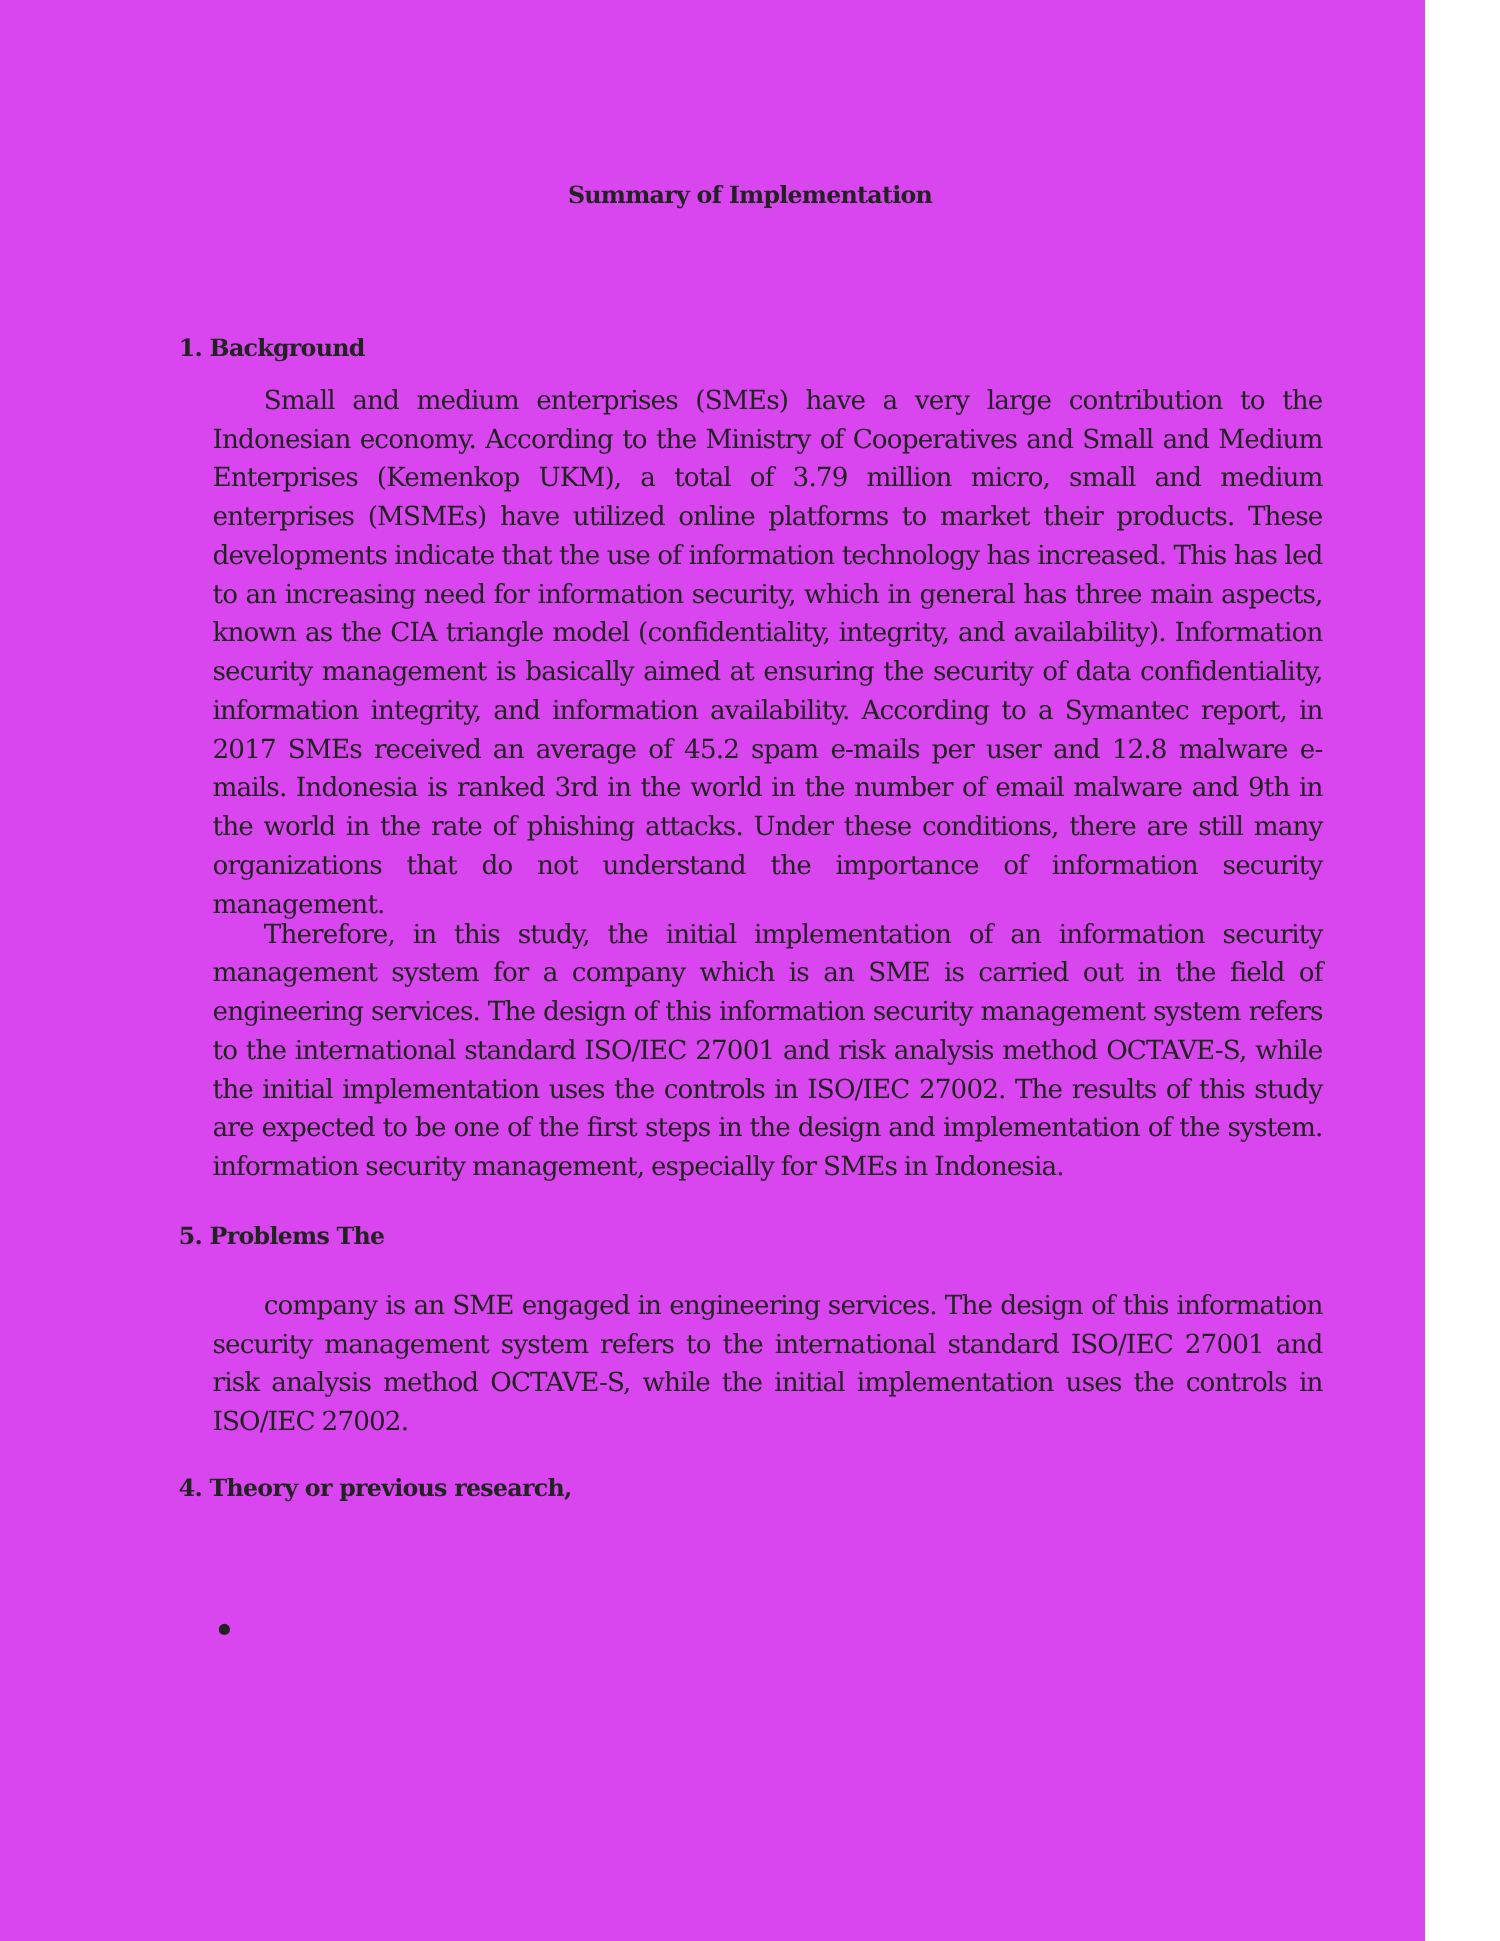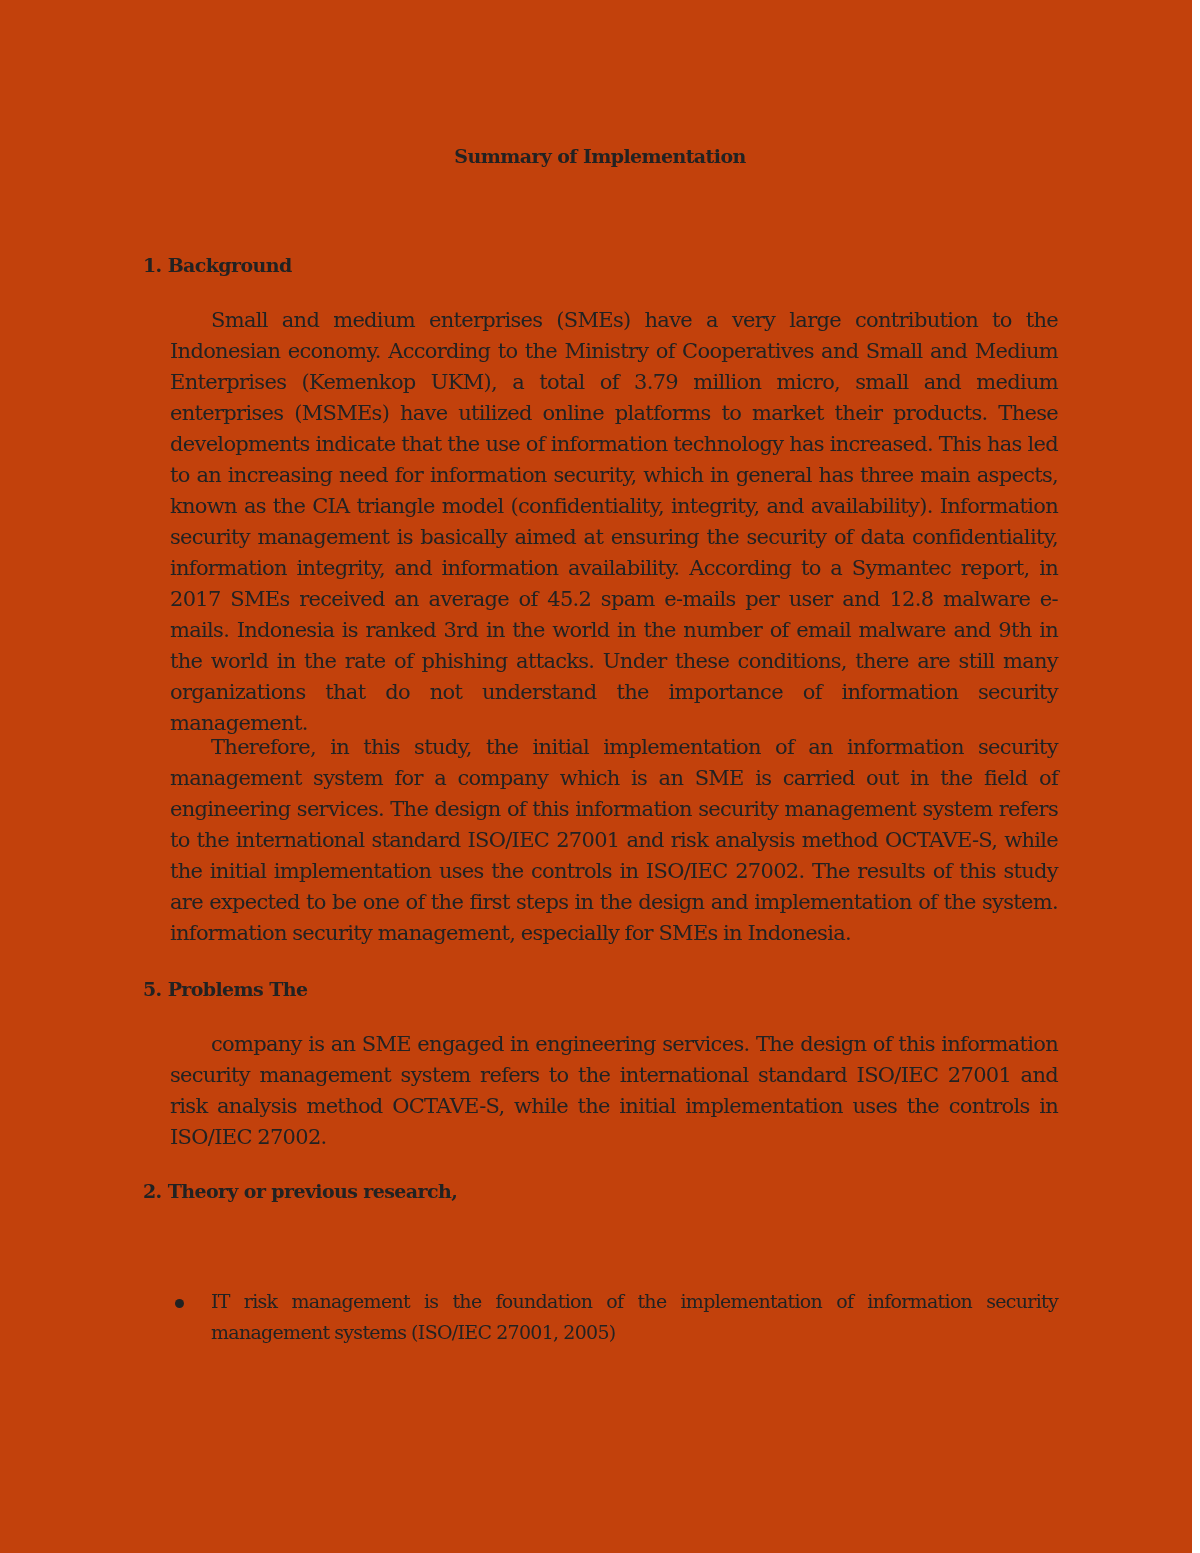--- a/index.html
+++ b/index.html
@@ -5,7 +5,7 @@
     html, body { margin: 0; padding: 0; background: #ffffff; }
     body { width: 1200px; height: 1553px; position: relative; overflow: hidden;
       font-family: "DejaVu Serif", "Liberation Serif", serif; color: #222222; }
-    .page { position: absolute; left: 0; top: 0; width: 1192px; height: 1553px; background: #c2410c; }
+    .page { position: absolute; left: 0; top: 0; width: 1104px; height: 1553px; background: #d946ef; padding-left: 36px; }
     .title { position: absolute; left: 0; width: 1200px; text-align: center;
       font-weight: bold; font-size: 19px; line-height: 30px; letter-spacing: -0.6px; }
     .heading { position: absolute; left: 143px; font-weight: bold; font-size: 19px;

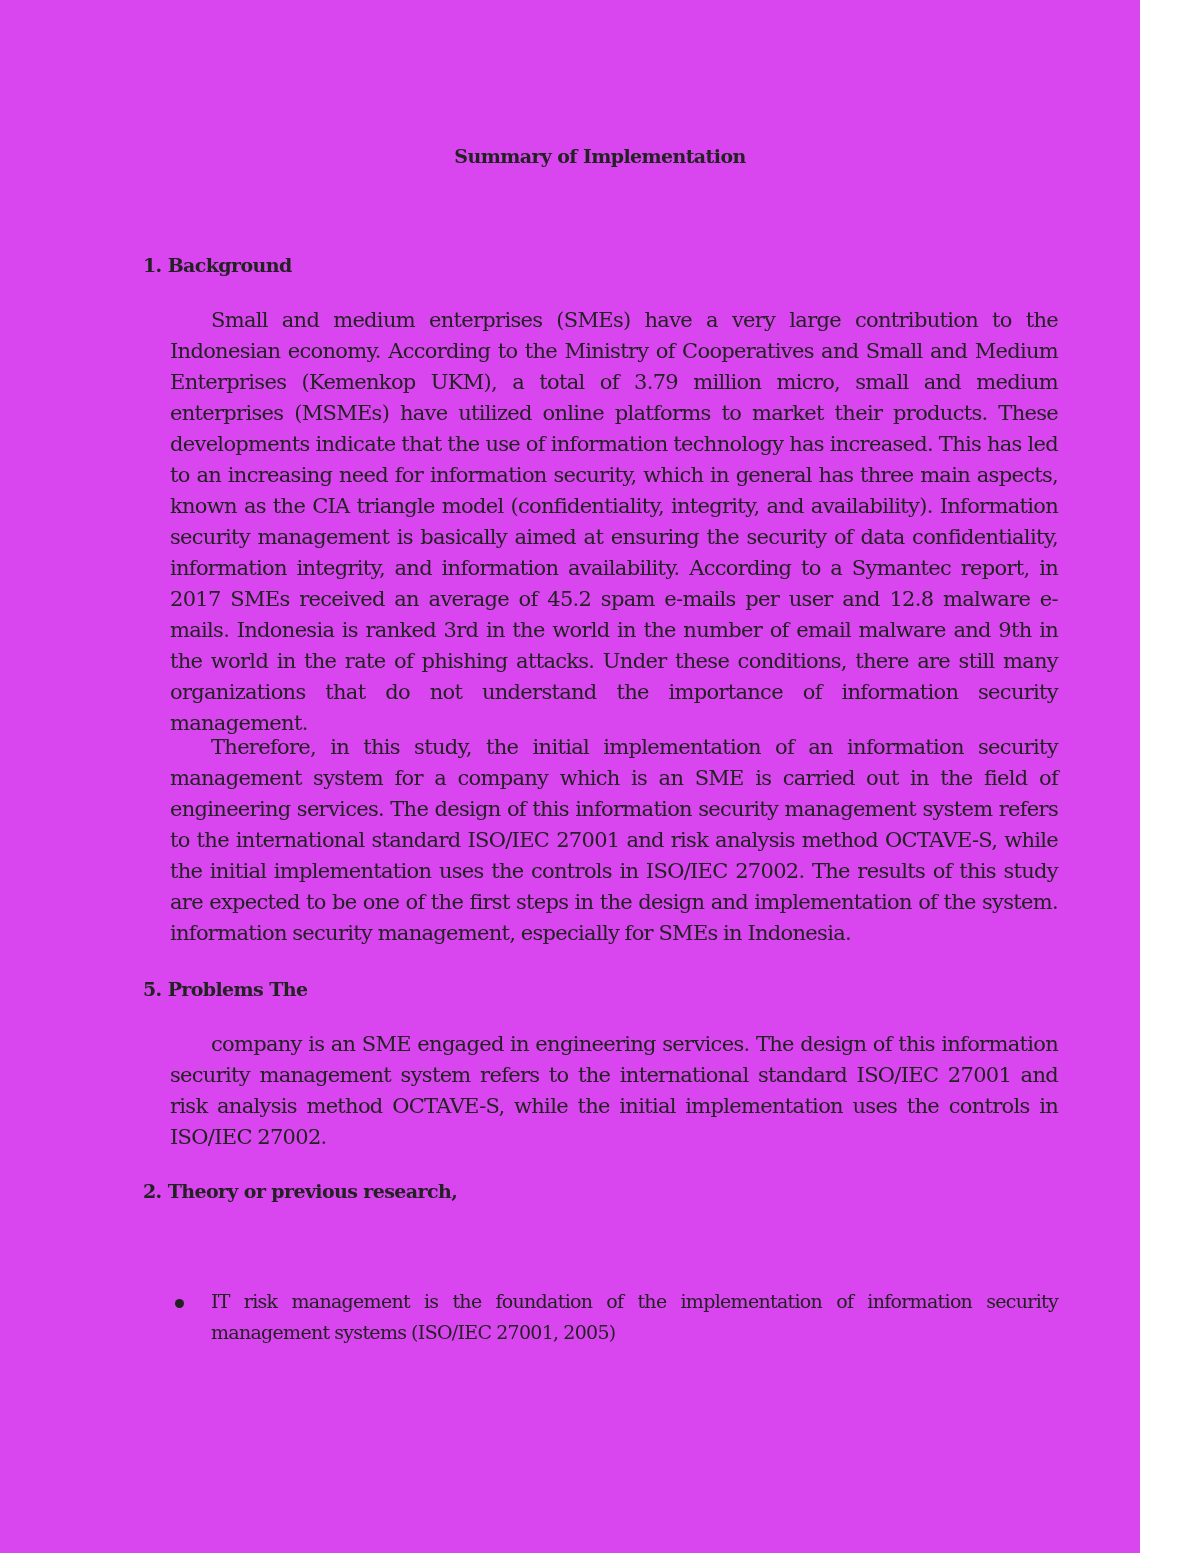--- a/index.html
+++ b/index.html
@@ -25,7 +25,7 @@
 <div class="page">
   <div class="title" style="top:141px;">Summary of Implementation</div>
 
-  <div class="heading" style="top:250px;">1. Background</div>
+  <div class="heading" style="top:264px;">1. Background</div>
   <div class="para indent" style="top:305px;">Small and medium enterprises (SMEs) have a very large contribution to the Indonesian economy. According to the Ministry of Cooperatives and Small and Medium Enterprises (Kemenkop UKM), a total of 3.79 million micro, small and medium enterprises (MSMEs) have utilized online platforms to market their products. These developments indicate that the use of information technology has increased. This has led to an increasing need for information security, which in general has three main aspects, known as the CIA triangle model (confidentiality, integrity, and availability). Information security management is basically aimed at ensuring the security of data confidentiality, information integrity, and information availability. According to a Symantec report, in 2017 SMEs received an average of 45.2 spam e-mails per user and 12.8 malware e-mails. Indonesia is ranked 3rd in the world in the number of email malware and 9th in the world in the rate of phishing attacks. Under these conditions, there are still many organizations that do not understand the importance of information security management.</div>
   <div class="para indent" style="top:732px;">Therefore, in this study, the initial implementation of an information security management system for a company which is an SME is carried out in the field of engineering services. The design of this information security management system refers to the international standard ISO/IEC 27001 and risk analysis method OCTAVE-S, while the initial implementation uses the controls in ISO/IEC 27002. The results of this study are expected to be one of the first steps in the design and implementation of the system. information security management, especially for SMEs in Indonesia.</div>
 

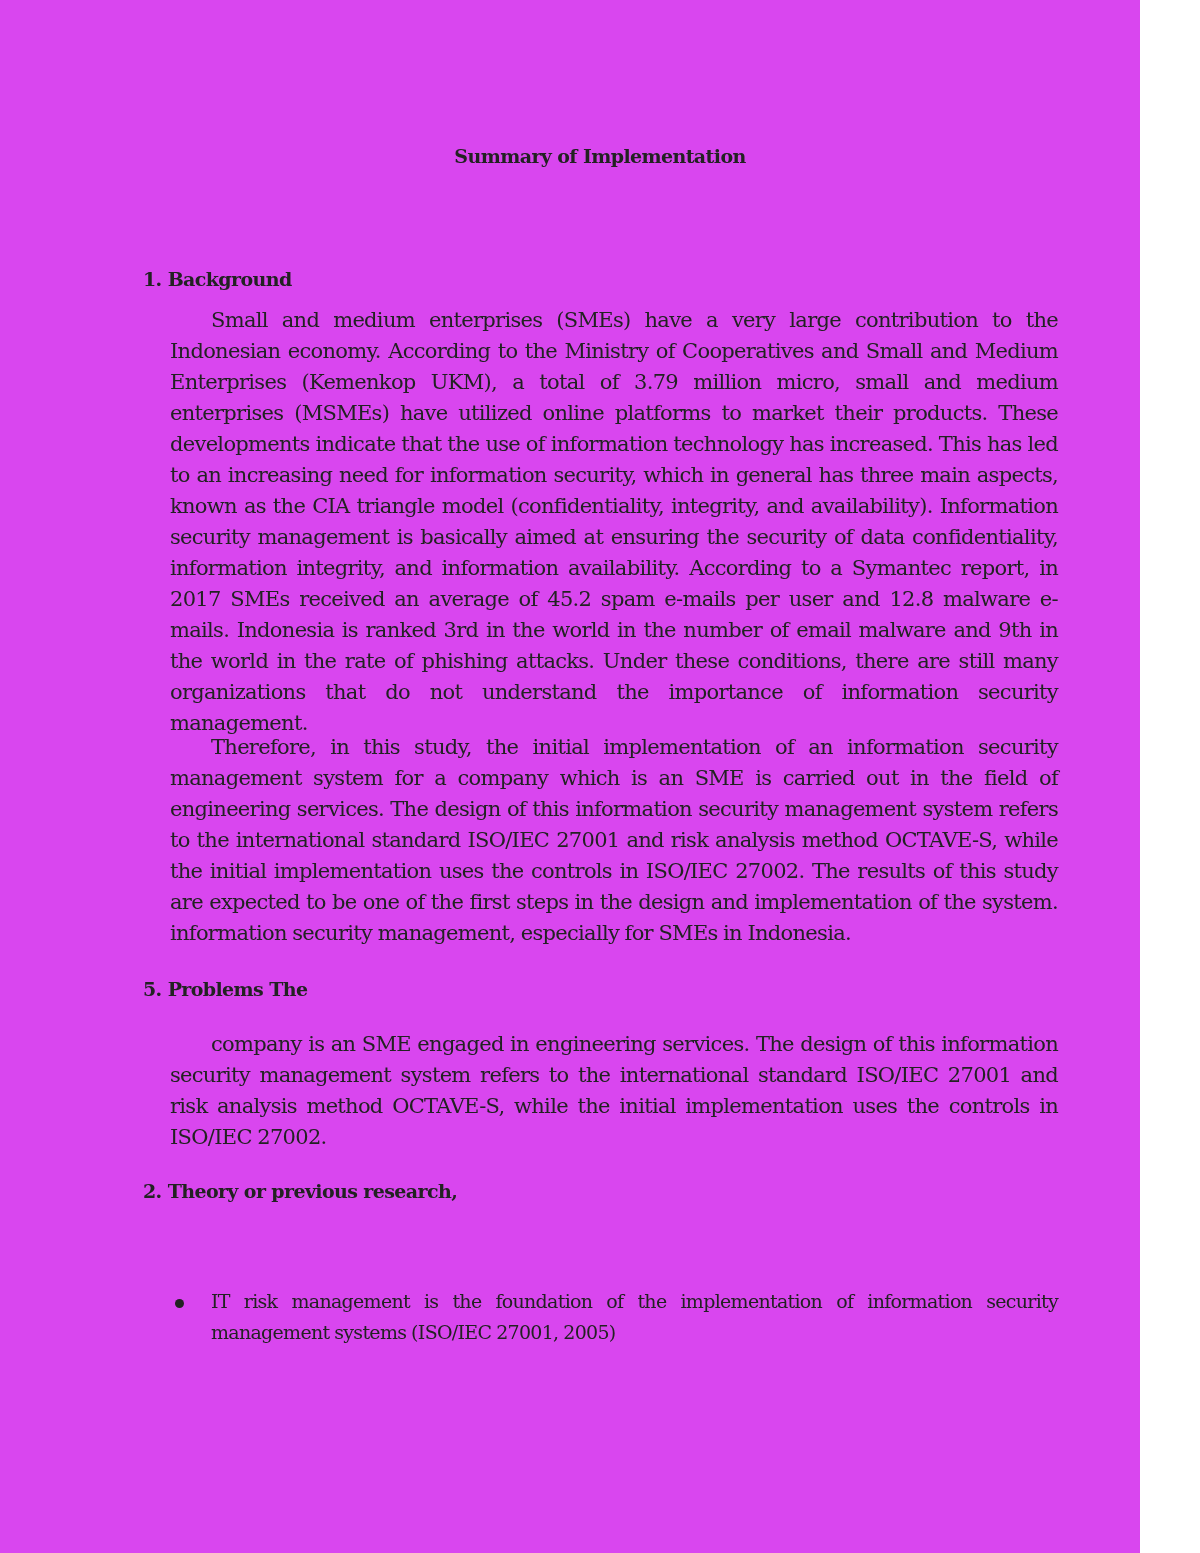--- a/index.html
+++ b/index.html
@@ -32,7 +32,7 @@
   <div class="heading" style="top:974px;">5. Problems The</div>
   <div class="para indent" style="top:1029px;">company is an SME engaged in engineering services. The design of this information security management system refers to the international standard ISO/IEC 27001 and risk analysis method OCTAVE-S, while the initial implementation uses the controls in ISO/IEC 27002.</div>
 
-  <div class="heading" style="top:1176px;">2. Theory or previous research,</div>
+  <div class="heading" style="top:1176px;">4. Theory or previous research,</div>
 
   <ul class="bullets" style="top:1286px;">
     <li class="bullet-item">

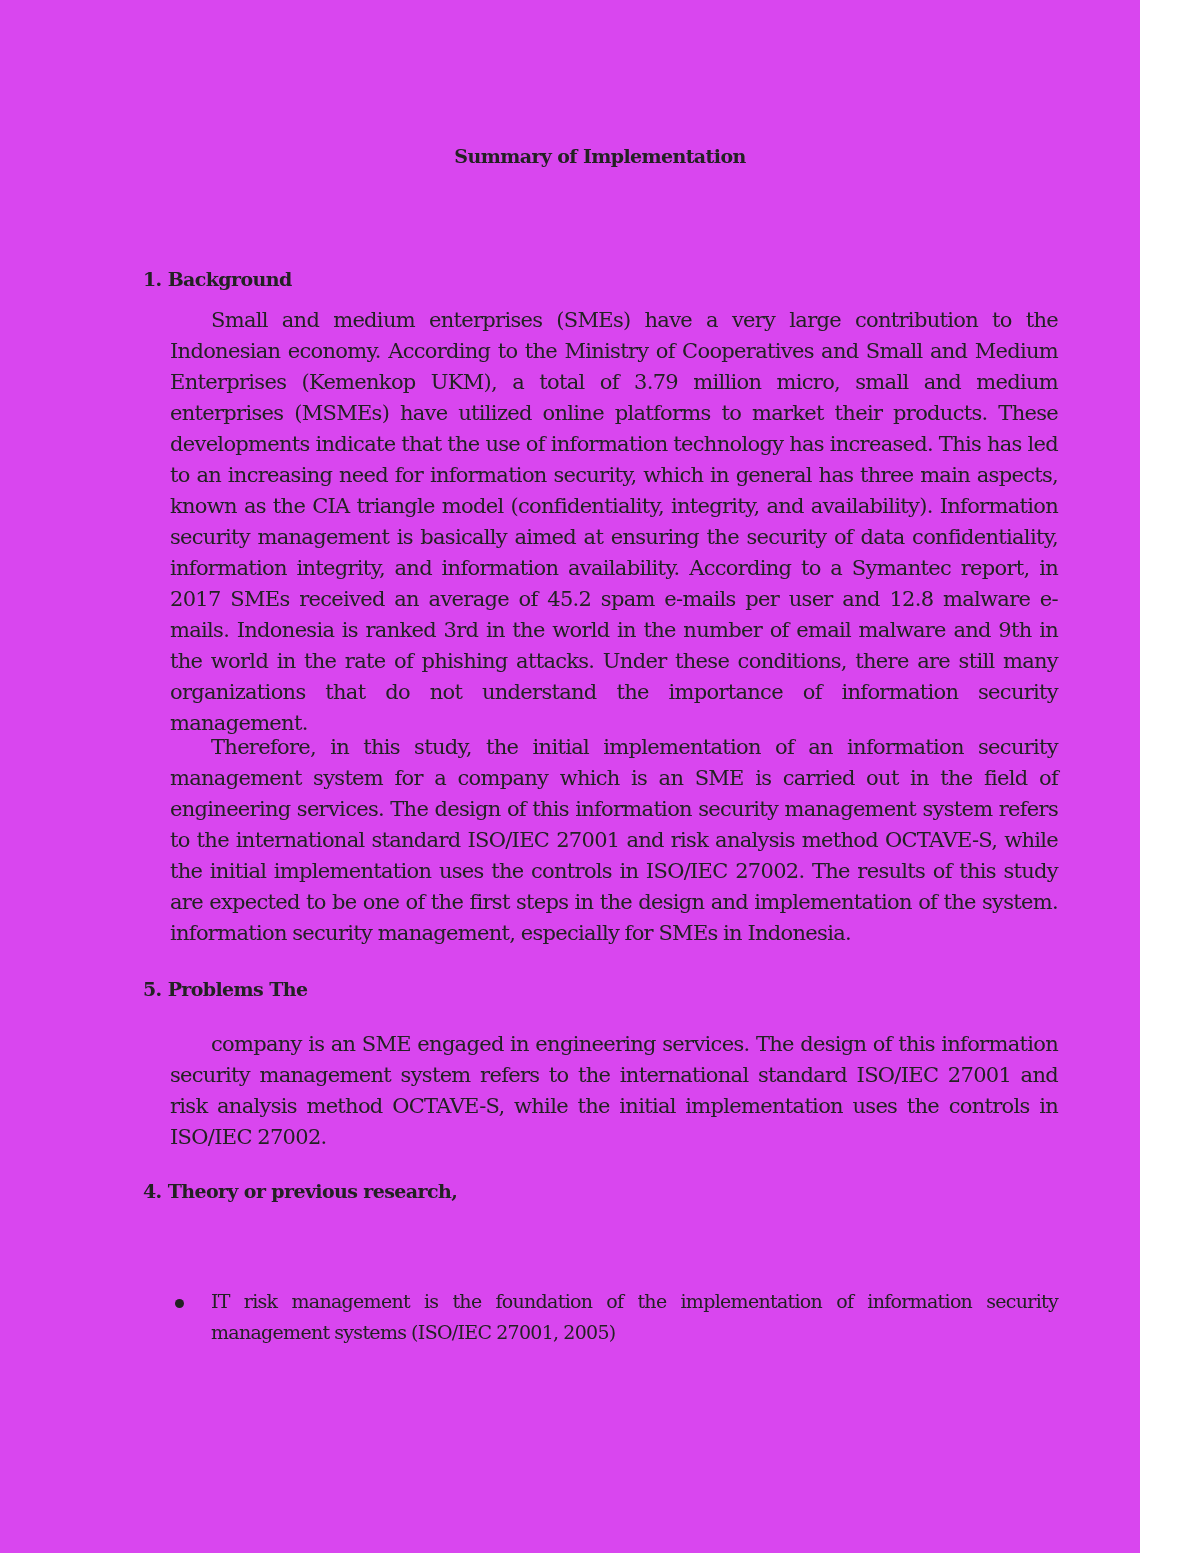--- a/index.html
+++ b/index.html
@@ -37,7 +37,6 @@
   <ul class="bullets" style="top:1286px;">
     <li class="bullet-item">
       <span class="bullet-dot"></span>
-      <span>IT risk management is the foundation of the implementation of information security management systems (ISO/IEC 27001, 2005)</span>
     </li>
   </ul>
 </div>

